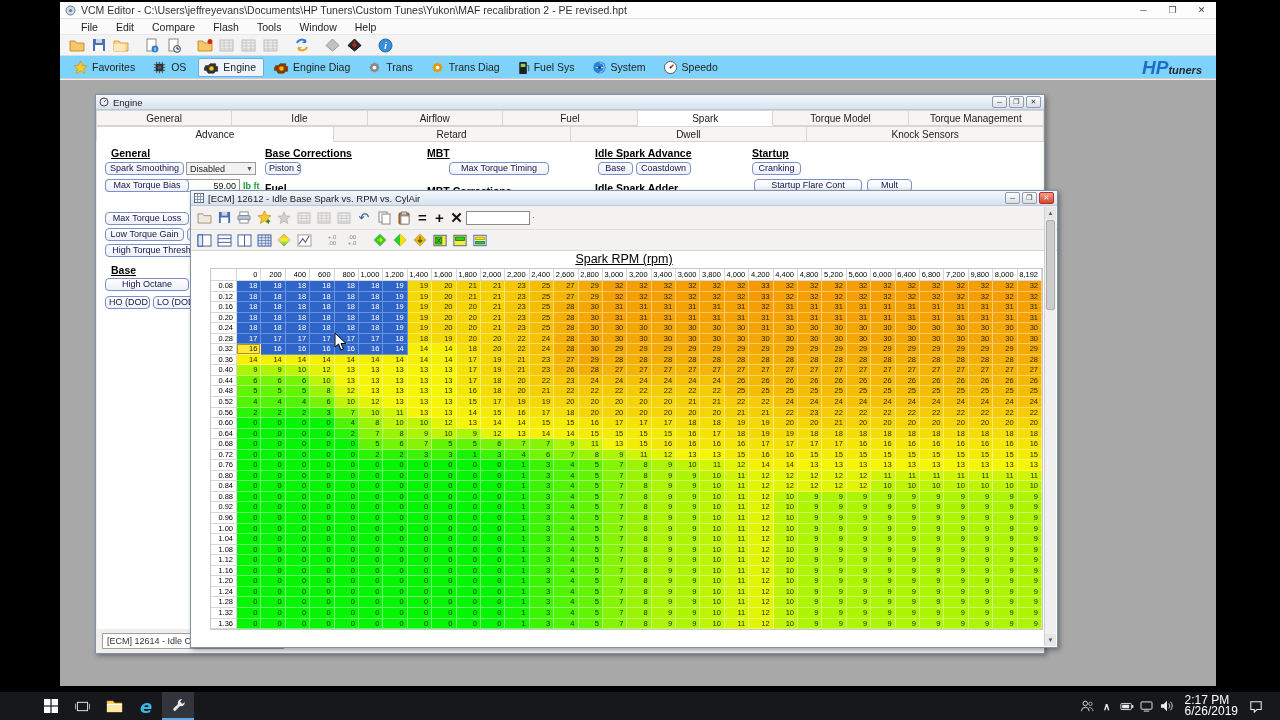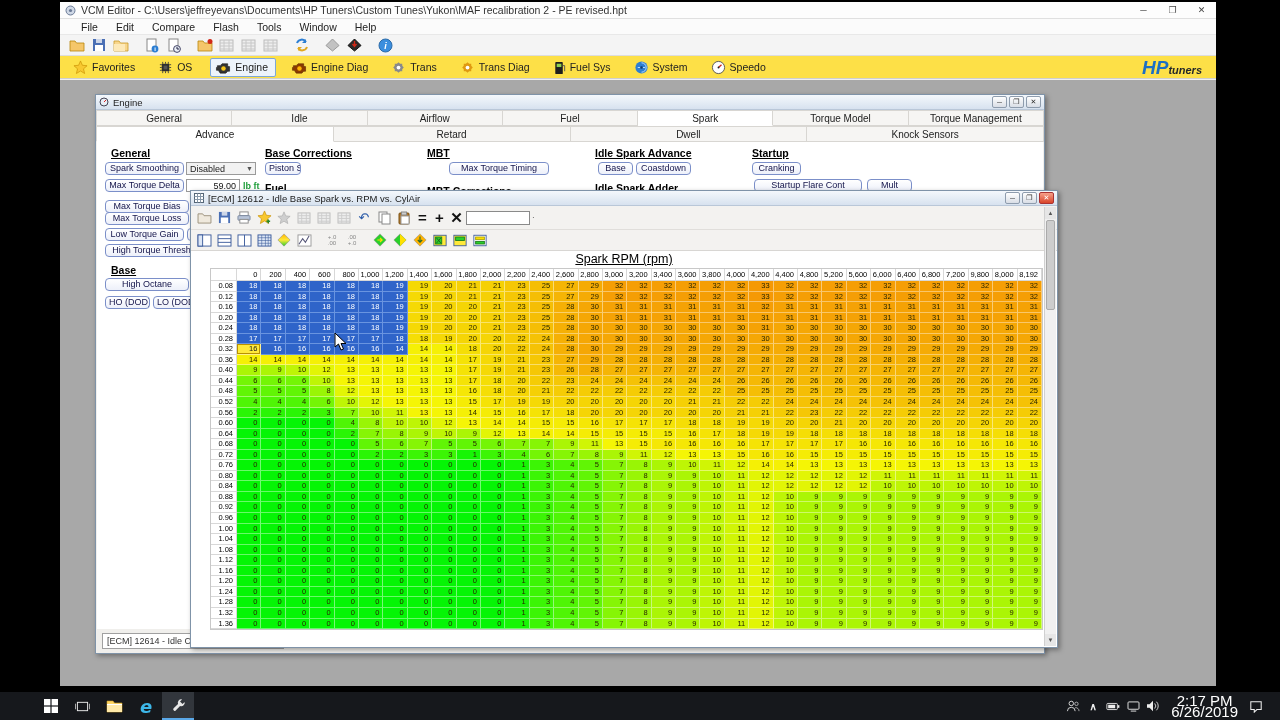--- a/index.html
+++ b/index.html
@@ -17,7 +17,7 @@
   .toolbar { height:22px; background:#f4f4f4; border-top:1px solid #e8e8e8; border-bottom:1px solid #ddd; display:flex; align-items:center; padding-left:7px; gap:3px; }
   .tbi { width:19px; height:18px; display:flex; align-items:center; justify-content:center; }
   .tbsep { width:6px; }
-  .ribbon { height:23px; background:#fde047; border-bottom:1px solid #cfcfcf; display:flex; align-items:center; padding-left:8px; gap:10px; position:relative; }
+  .ribbon { height:23px; background:#7dd3fc; border-bottom:1px solid #cfcfcf; display:flex; align-items:center; padding-left:8px; gap:4px; position:relative; }
   .rib-item { display:flex; align-items:center; gap:4px; padding:1px 7px 1px 4px; font-size:10.5px; color:#222; border:1px solid transparent; border-radius:2px; }
   .rib-item.active { border-color:#7da7d8; background:#eef4fb; }
   .logo { position:absolute; right:14px; top:1px; font-style:italic; }

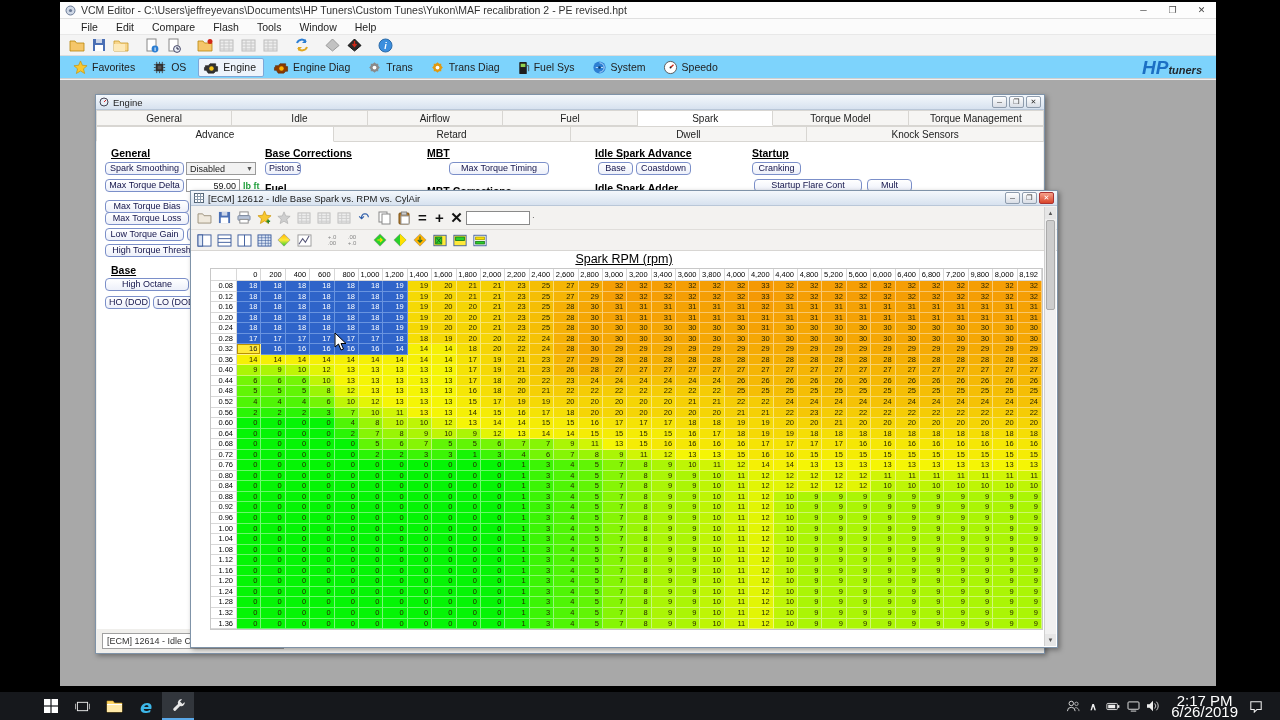--- a/index.html
+++ b/index.html
@@ -310,7 +310,7 @@
         <div class="hbtn" style="left:8px;top:37px;width:79px">Max Torque Delta</div>
         <div class="valbox" style="left:89px;top:37px;width:54px">59.00</div>
         <div class="unit" style="left:146px;top:39px">lb ft</div>
-        <div class="hbtn" style="left:8px;top:58px;width:84px">Max Torque Bias</div>
+        <div class="hbtn" style="left:8px;top:37px;width:84px">Max Torque Bias</div>
         <div class="hbtn" style="left:8px;top:70px;width:84px">Max Torque Loss</div>
         <div class="hbtn" style="left:8px;top:86px;width:79px">Low Torque Gain</div>
         <div class="hbtn left" style="left:90px;top:86px;width:70px">H</div>

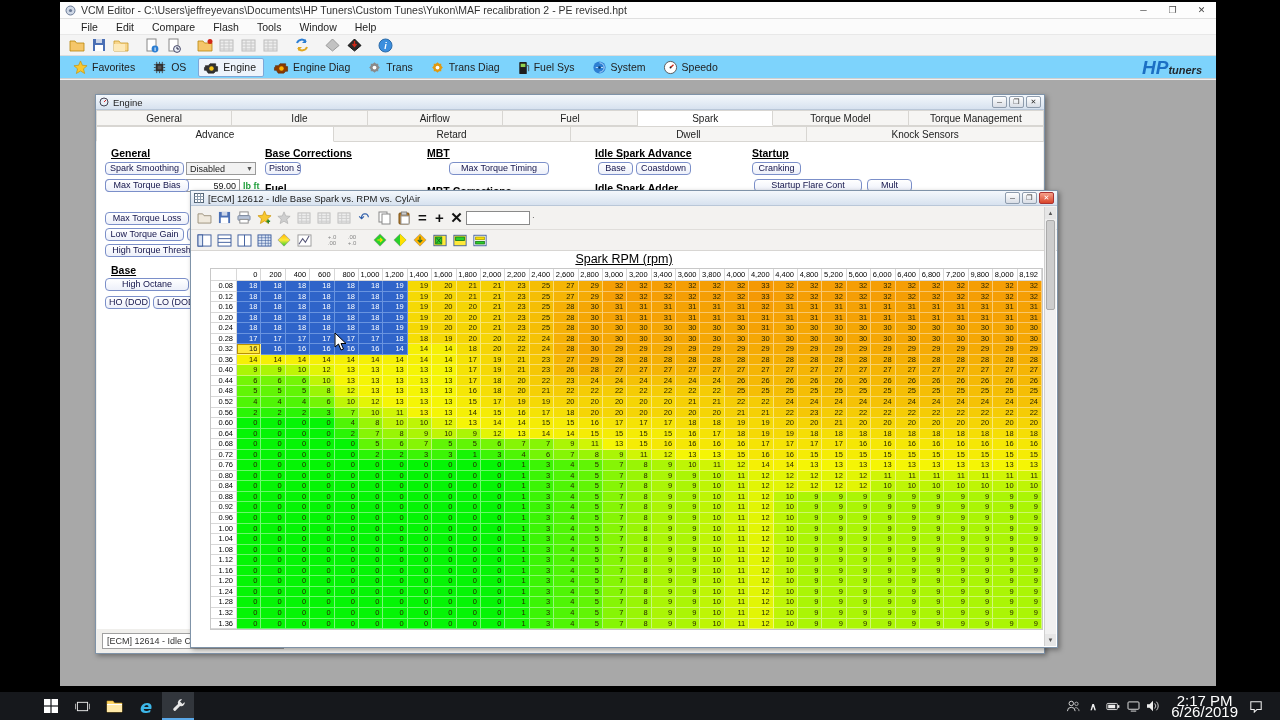--- a/index.html
+++ b/index.html
@@ -79,7 +79,7 @@
   .tb-icon.app-active { background:#32363c; border-bottom:2px solid #5aa8e8; }
   .tray { margin-left:auto; display:flex; align-items:center; height:100%; }
   .tray-ic { width:20px; height:100%; display:flex; align-items:center; justify-content:center; color:#eee; font-size:10px; }
-  .clock { color:#fff; font-size:15px; text-align:center; line-height:11.5px; padding:0 8px; }
+  .clock { color:#fff; font-size:12px; text-align:left; line-height:11.5px; padding:0 8px; }
   .edge-e { color:#3db7e8; font-weight:bold; font-style:italic; font-size:18px; font-family:"DejaVu Sans",sans-serif; }
 
   svg { display:block; }

